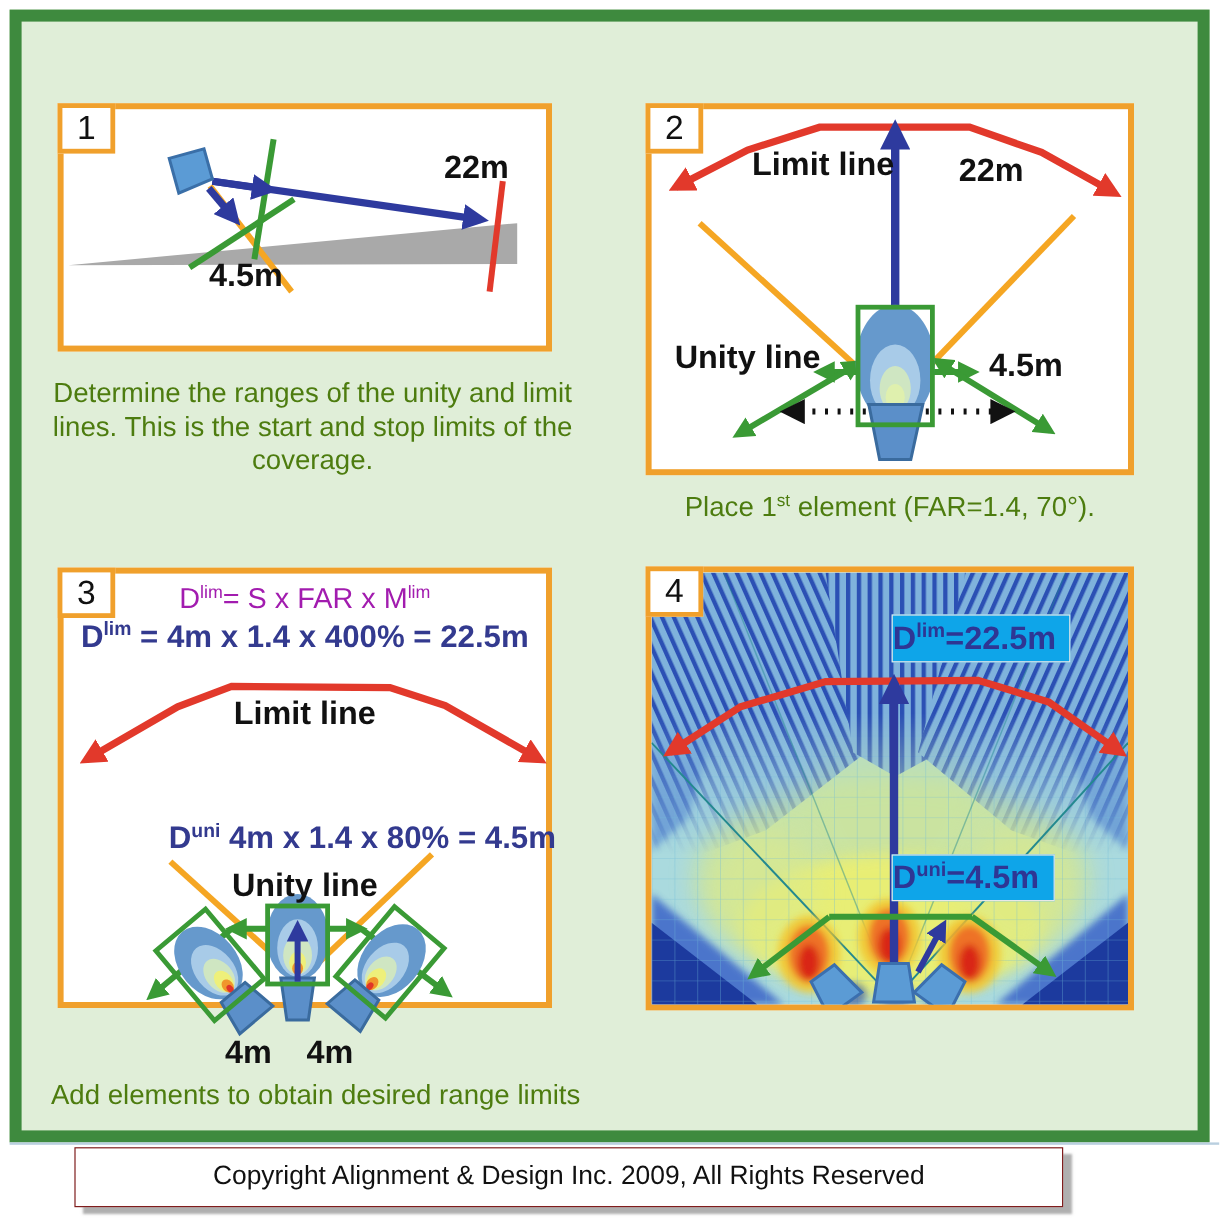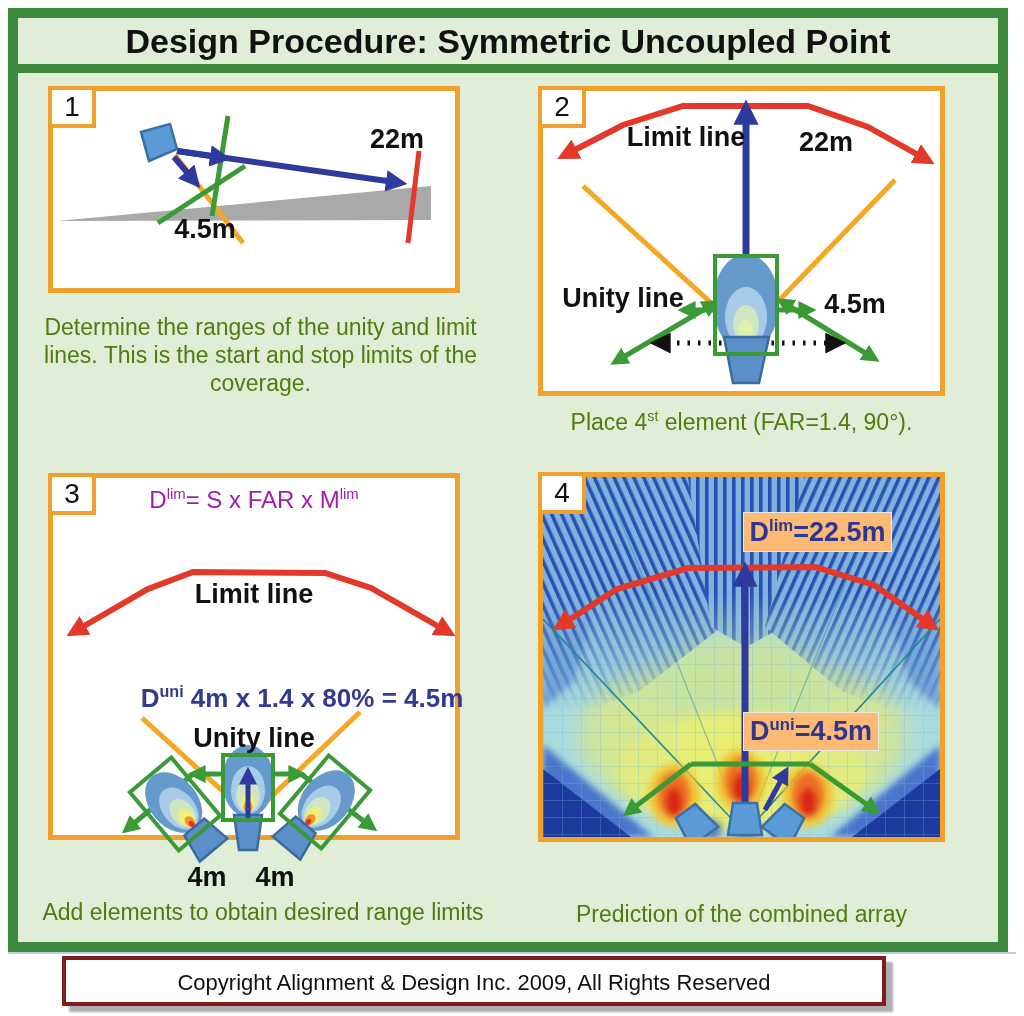--- a/index.html
+++ b/index.html
@@ -46,9 +46,6 @@
   </svg>
 
   <div class="frame">
-    <div class="title-bar">
-      <span>Design Procedure: Symmetric Uncoupled Point</span>
-    </div>
 
     <div class="panel" style="left:30px;top:68px;width:412px;height:207px;">
       <svg class="svg-abs" width="402" height="197" viewBox="0 0 402 197">

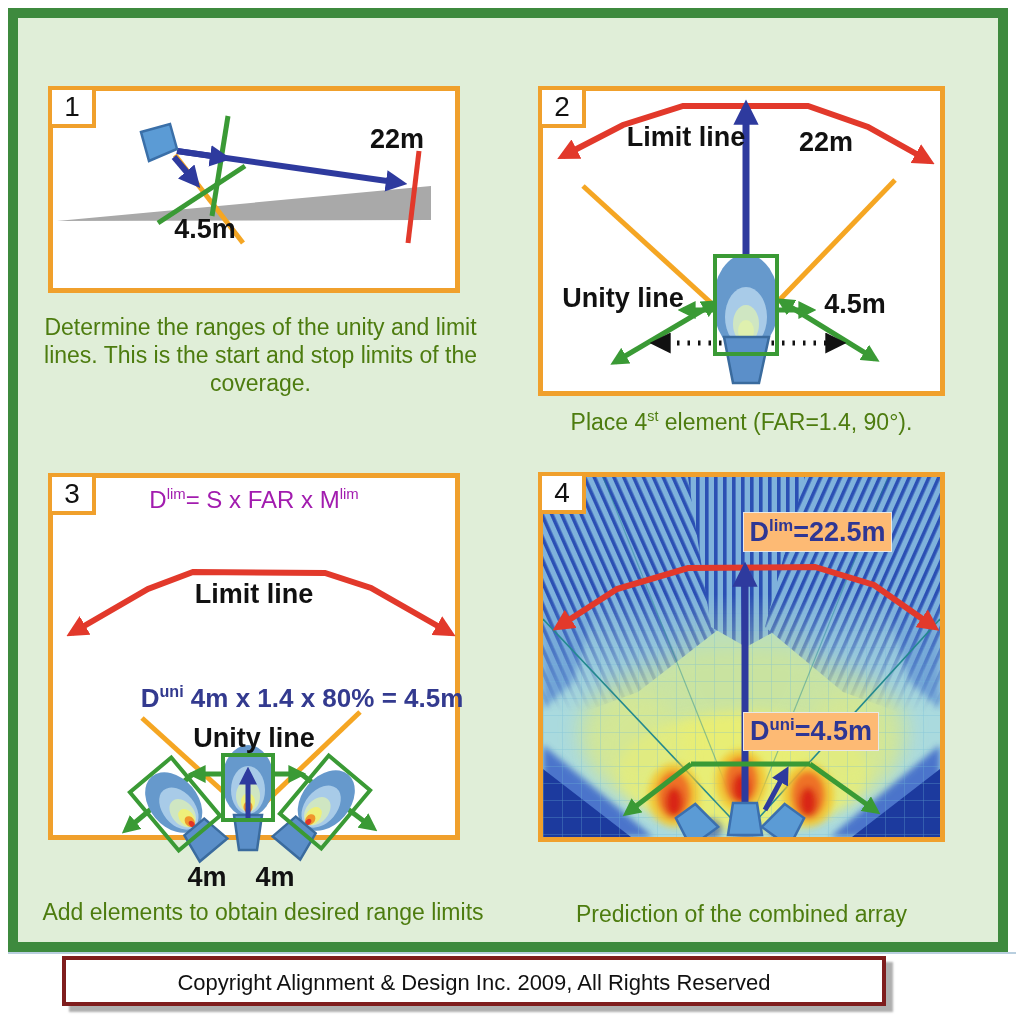--- a/index.html
+++ b/index.html
@@ -90,7 +90,7 @@
       </svg>
       <div class="badge">2</div>
     </div>
-    <div class="caption" style="left:520px;top:390px;width:407px;white-space:nowrap;"><span>Place 4</span><sup>st</sup><span> element (FAR=1.4, 90°).</span></div>
+    <div class="caption" style="left:520px;top:390px;width:407px;white-space:nowrap;"><span>Place 1</span><sup>st</sup><span> element (FAR=1.4, 90°).</span></div>
 
     <div class="panel" style="left:30px;top:455px;width:412px;height:367px;">
       <svg class="svg-abs" width="402" height="420" viewBox="0 0 402 420">

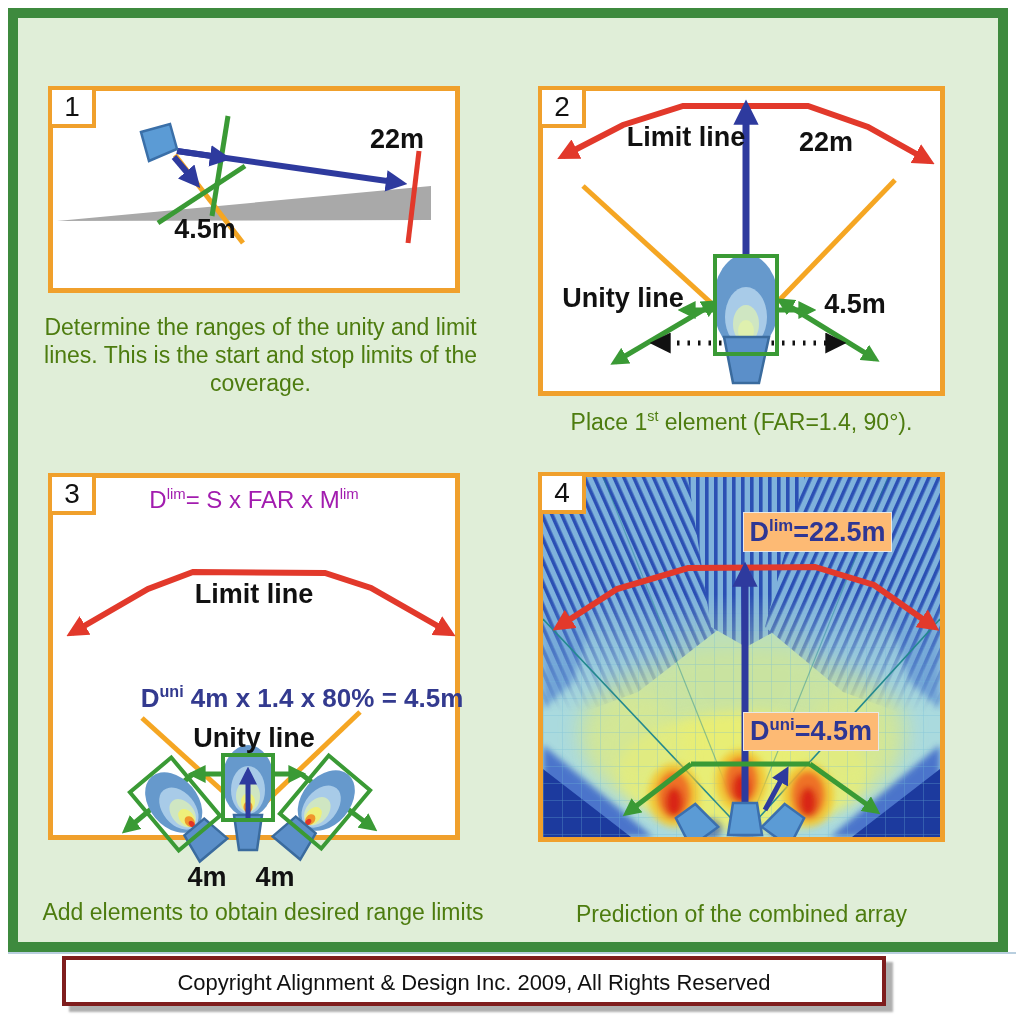--- a/index.html
+++ b/index.html
@@ -90,7 +90,7 @@
       </svg>
       <div class="badge">2</div>
     </div>
-    <div class="caption" style="left:520px;top:390px;width:407px;white-space:nowrap;"><span>Place 1</span><sup>st</sup><span> element (FAR=1.4, 90°).</span></div>
+    <div class="caption" style="left:520px;top:390px;width:407px;white-space:nowrap;"><span>Place 1</span><sup>st</sup><span> element (FAR=1.4, 70°).</span></div>
 
     <div class="panel" style="left:30px;top:455px;width:412px;height:367px;">
       <svg class="svg-abs" width="402" height="420" viewBox="0 0 402 420">

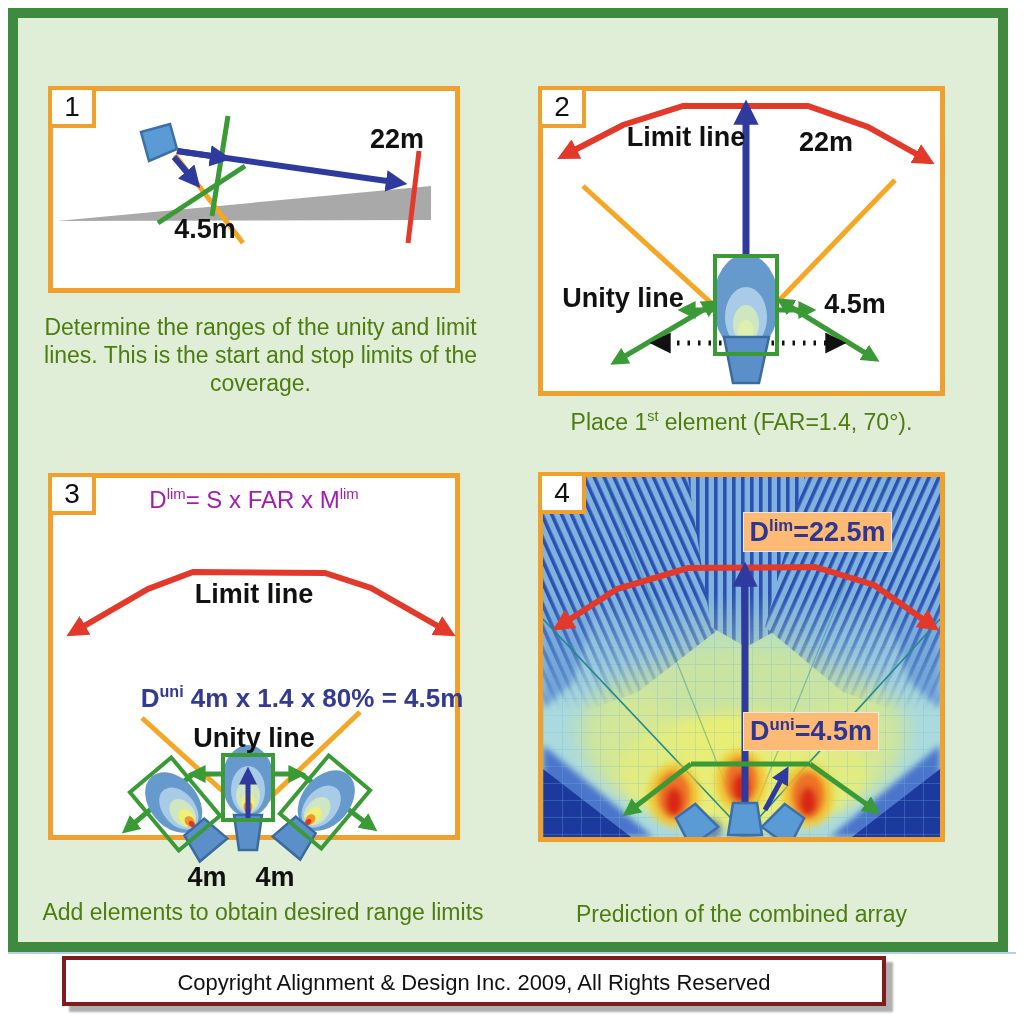--- a/index.html
+++ b/index.html
@@ -135,6 +135,7 @@
         <text x="222" y="408" text-anchor="middle" font-size="27" font-weight="bold" fill="#111">4m</text>
       </svg>
       <div class="formula f-black" style="top:8px;"><span>D</span><sup>lim</sup><span>= S x FAR x M</span><sup>lim</sup></div>
+      <div class="formula f-blue" style="top:37px;"><span>D</span><sup>lim</sup><span> = 4m x 1.4 x 400% = 22.5m</span></div>
       <div class="diagram-label" style="left:0;top:101px;width:402px;text-align:center;">Limit line</div>
       <div class="formula f-blue" style="top:205px;margin-left:48px;"><span>D</span><sup>uni</sup><span> 4m x 1.4 x 80% = 4.5m</span></div>
       <div class="diagram-label" style="left:0;top:245px;width:402px;text-align:center;">Unity line</div>

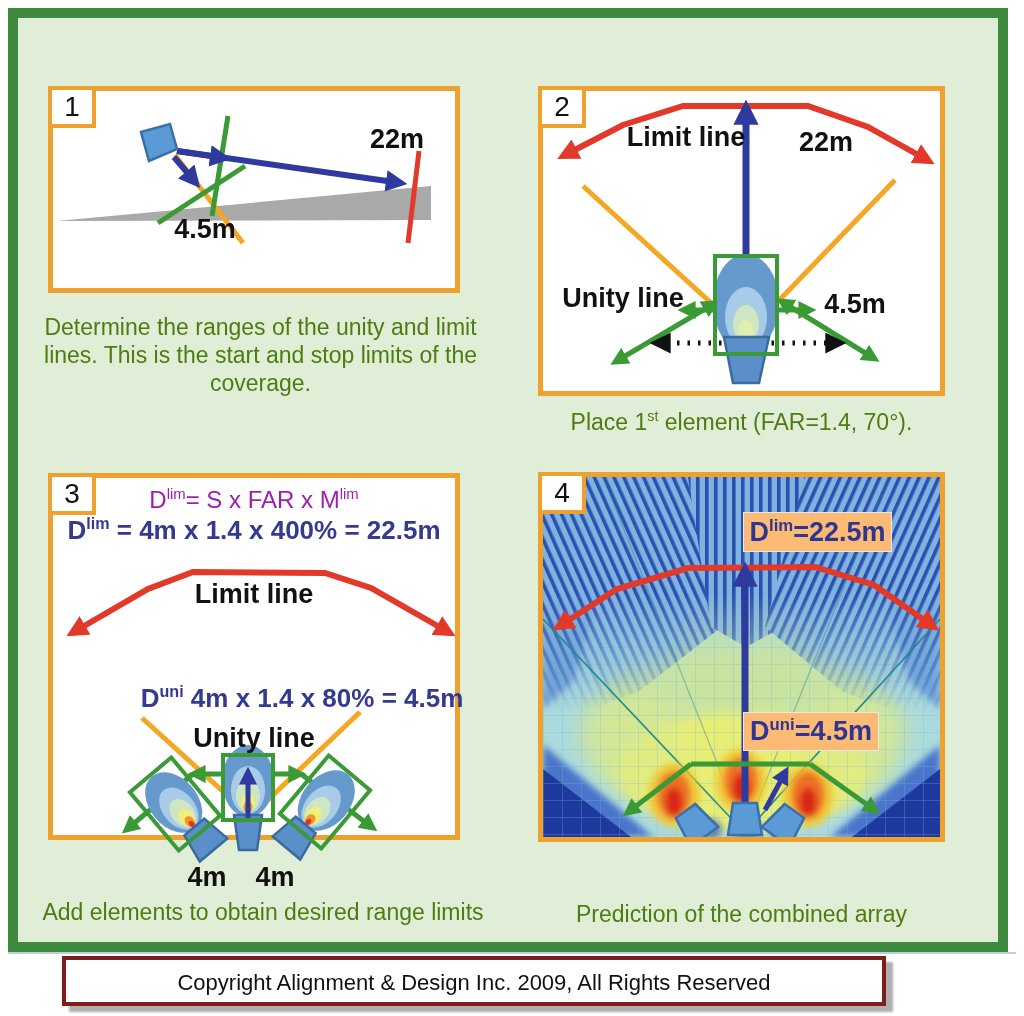--- a/index.html
+++ b/index.html
@@ -18,7 +18,7 @@
   sup{font-size:62%;vertical-align:super;line-height:0;}
   svg{overflow:visible;display:block;}
   .svg-abs{position:absolute;left:0;top:0;}
-  .value-box{position:absolute;background:#fdba74;border:1px solid #e8e8e8;text-align:center;font-weight:bold;font-size:27px;color:#2e3694;white-space:nowrap;}
+  .value-box{position:absolute;background:#0ea5e9;border:1px solid #e8e8e8;font-weight:bold;font-size:27px;color:#2e3694;white-space:nowrap;}
   .copyright{position:absolute;left:62px;top:956px;width:824px;height:50px;box-sizing:border-box;border:4px solid #7f1d1d;background:#fff;box-shadow:7px 6px 2px rgba(110,110,110,0.55);text-align:center;}
   .copyright span{font-size:22px;line-height:46px;}
   text{font-family:"Liberation Sans",sans-serif;}

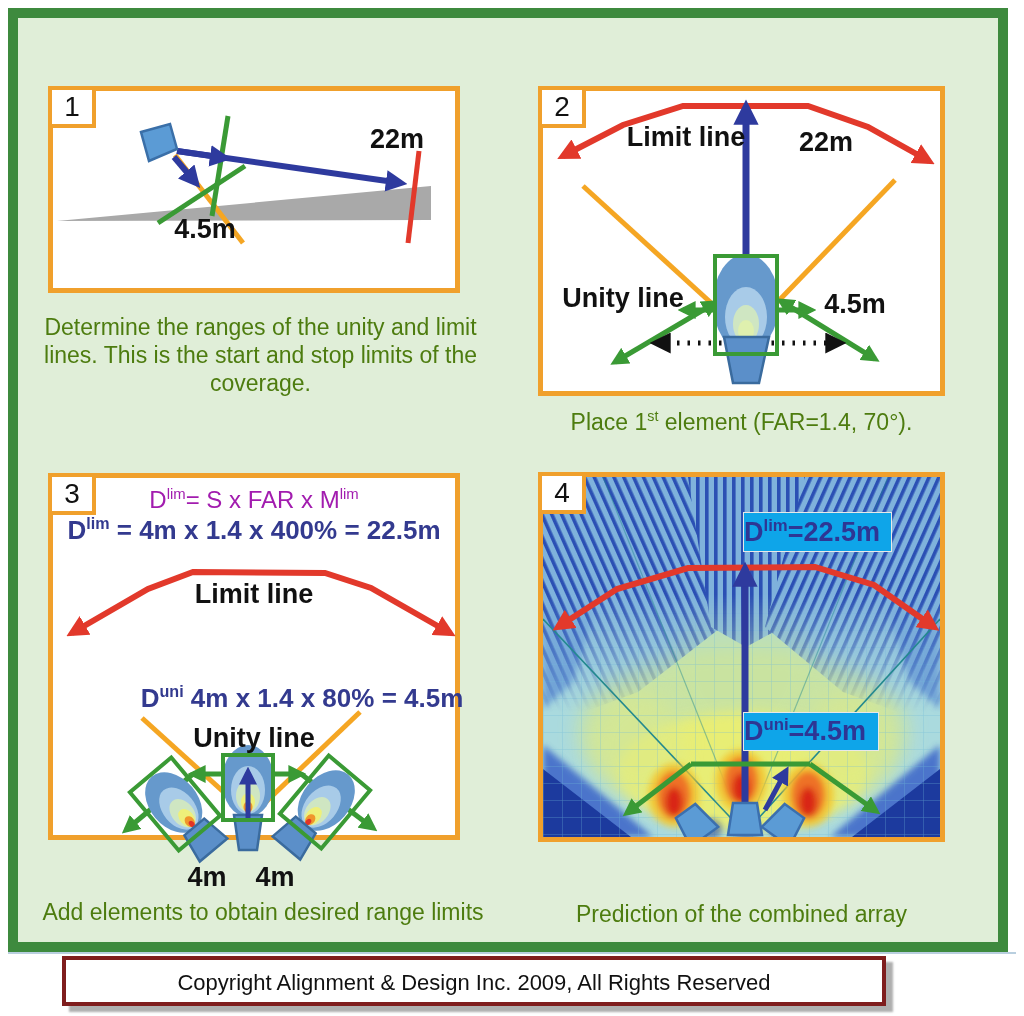--- a/index.html
+++ b/index.html
@@ -227,7 +227,6 @@
       <div class="value-box" style="left:200px;top:235px;width:134px;height:37px;line-height:37px;"><span>D</span><sup>uni</sup><span>=4.5m</span></div>
       <div class="badge">4</div>
     </div>
-    <div class="caption" style="left:520px;top:882px;width:407px;white-space:nowrap;">Prediction of the combined array</div>
 
   </div>
 

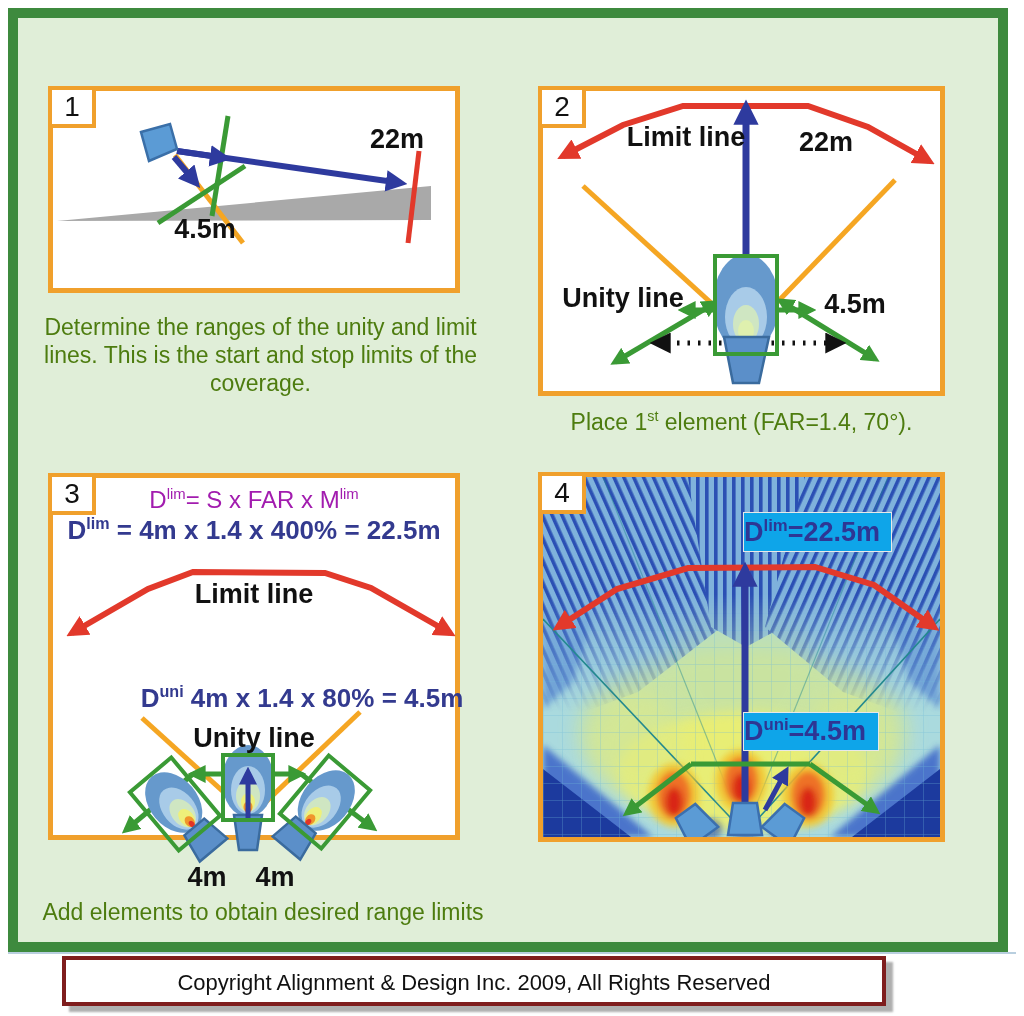--- a/index.html
+++ b/index.html
@@ -19,7 +19,7 @@
   svg{overflow:visible;display:block;}
   .svg-abs{position:absolute;left:0;top:0;}
   .value-box{position:absolute;background:#0ea5e9;border:1px solid #e8e8e8;font-weight:bold;font-size:27px;color:#2e3694;white-space:nowrap;}
-  .copyright{position:absolute;left:62px;top:956px;width:824px;height:50px;box-sizing:border-box;border:4px solid #7f1d1d;background:#fff;box-shadow:7px 6px 2px rgba(110,110,110,0.55);text-align:center;}
+  .copyright{position:absolute;left:62px;top:956px;width:824px;height:50px;box-sizing:border-box;border:1px solid #7f1d1d;background:#fff;box-shadow:7px 6px 2px rgba(110,110,110,0.55);text-align:center;}
   .copyright span{font-size:22px;line-height:46px;}
   text{font-family:"Liberation Sans",sans-serif;}
 </style>

